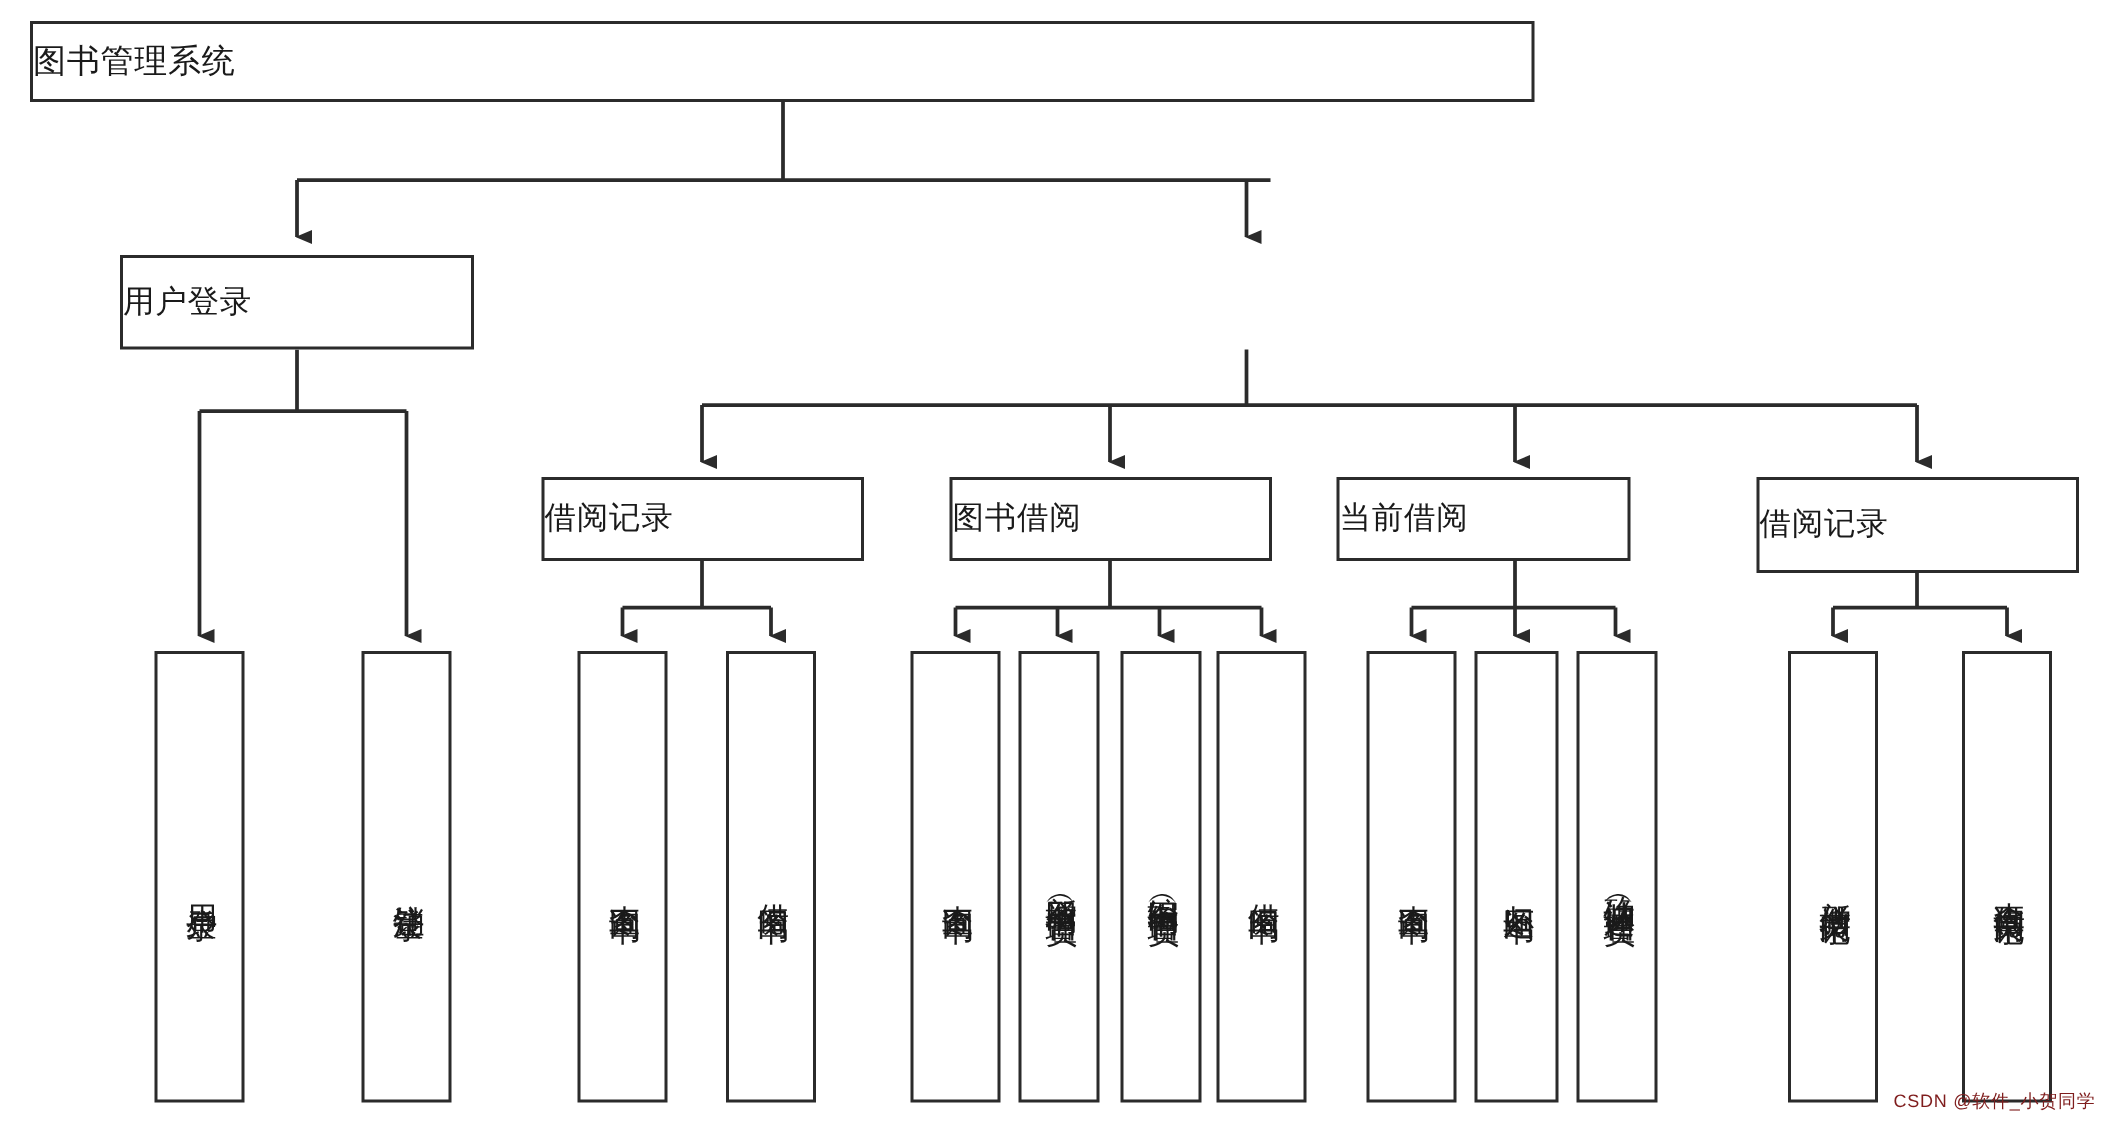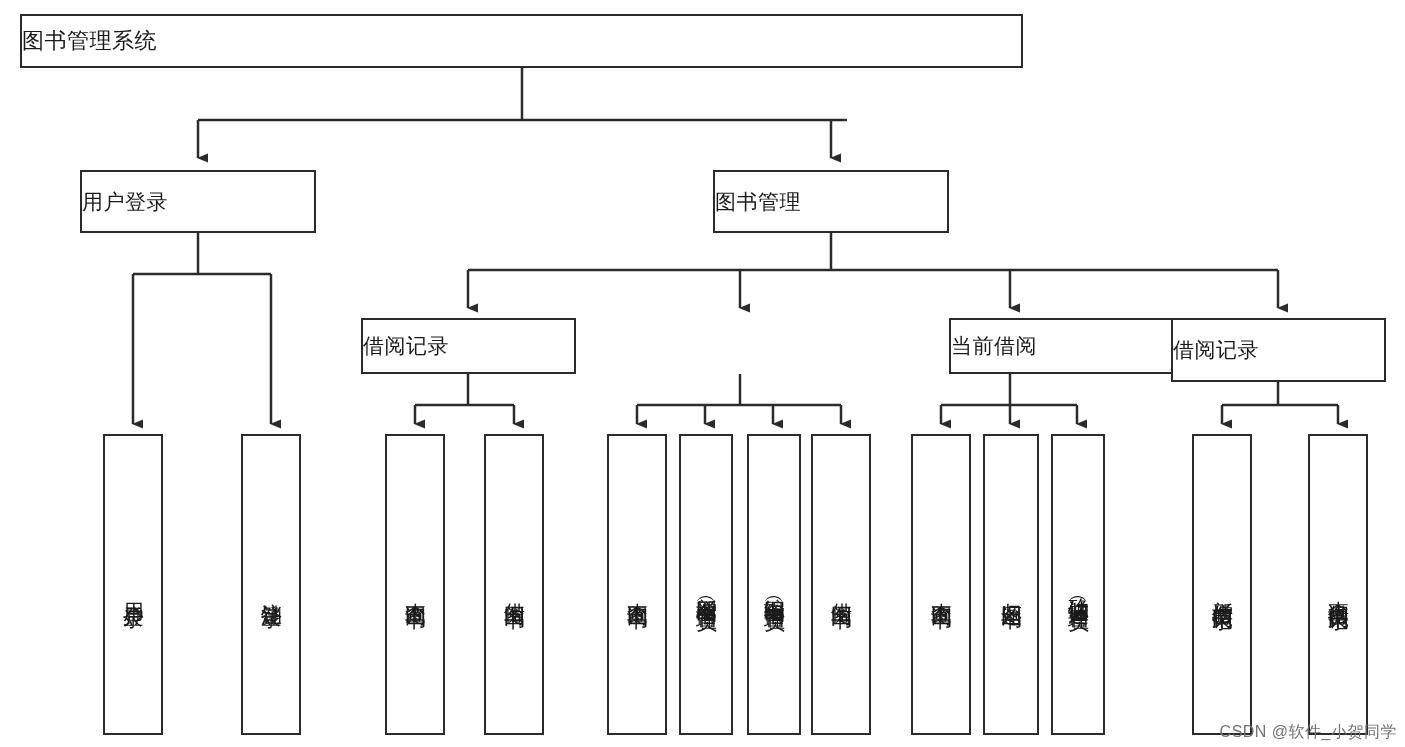--- a/index.html
+++ b/index.html
@@ -140,9 +140,6 @@
     <span class="node-label">用户登录</span>
   </div>
 
-  <div class="node horizontal" style="left:713px; top:170px; width:236px; height:63px;">
-    <span class="node-label">图书管理</span>
-  </div>
 
   <div class="node horizontal" style="left:361px; top:318px; width:215px; height:56px;">
     <span class="node-label">借阅记录</span>

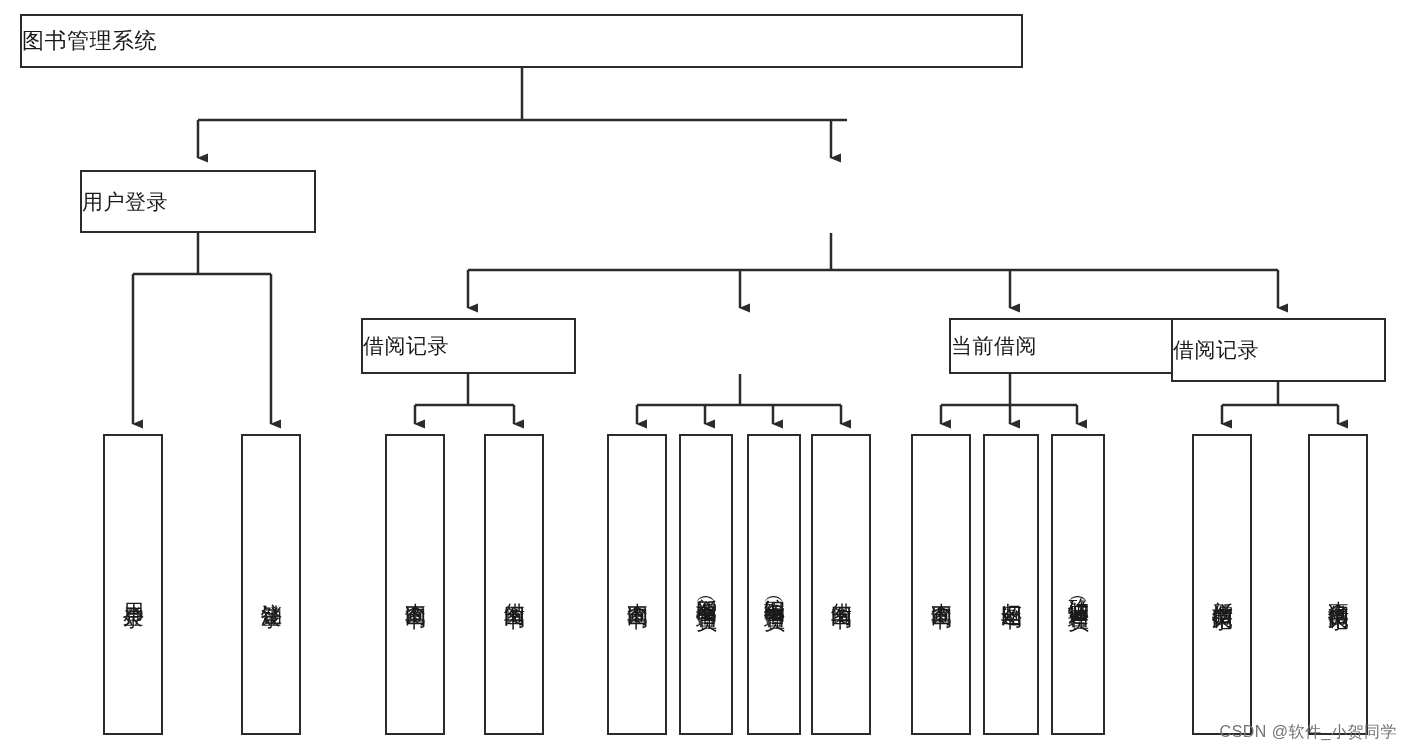--- a/index.html
+++ b/index.html
@@ -145,6 +145,9 @@
     <span class="node-label">借阅记录</span>
   </div>
 
+  <div class="node horizontal" style="left:633px; top:318px; width:215px; height:56px;">
+    <span class="node-label">图书借阅</span>
+  </div>
 
   <div class="node horizontal" style="left:949px; top:318px; width:246px; height:56px;">
     <span class="node-label">当前借阅</span>

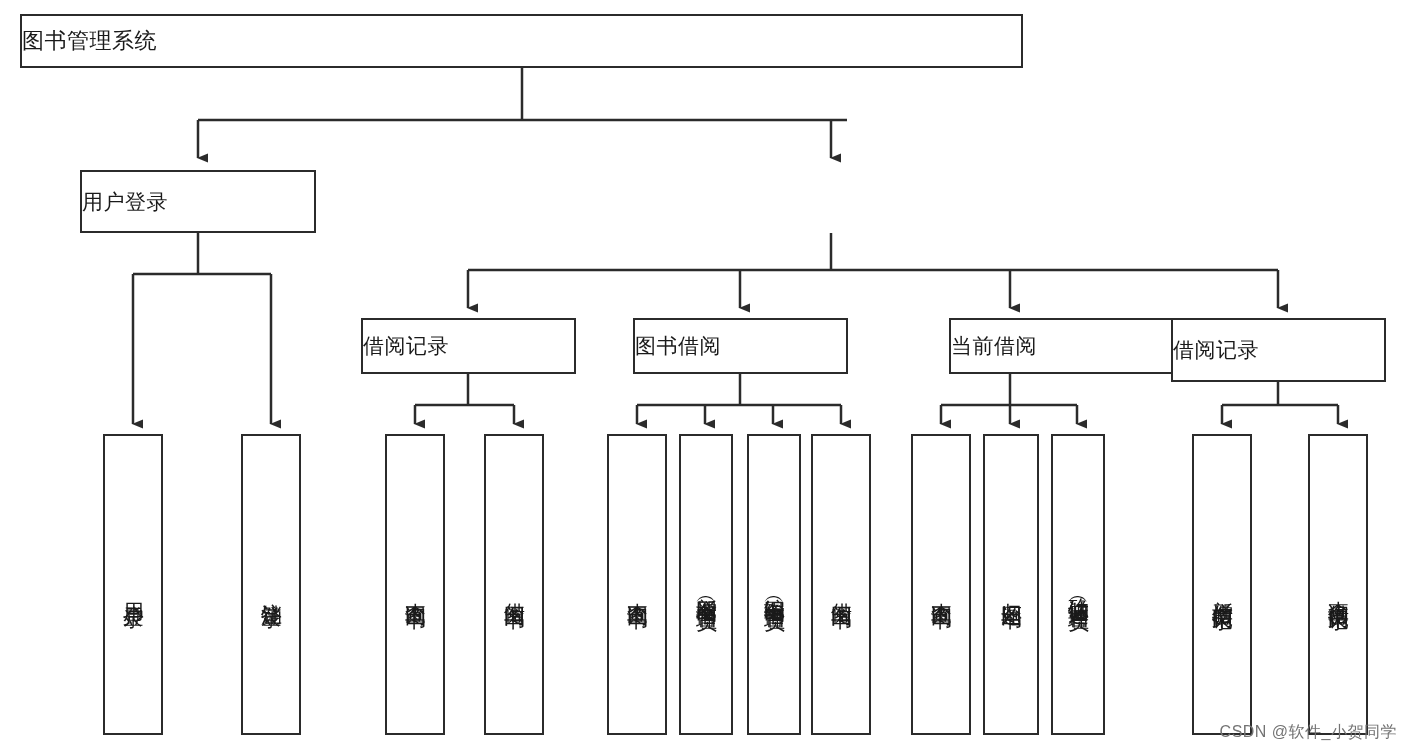--- a/index.html
+++ b/index.html
@@ -149,7 +149,7 @@
     <span class="node-label">图书借阅</span>
   </div>
 
-  <div class="node horizontal" style="left:949px; top:318px; width:246px; height:56px;">
+  <div class="node horizontal" style="left:891px; top:318px; width:196px; height:56px;">
     <span class="node-label">当前借阅</span>
   </div>
 

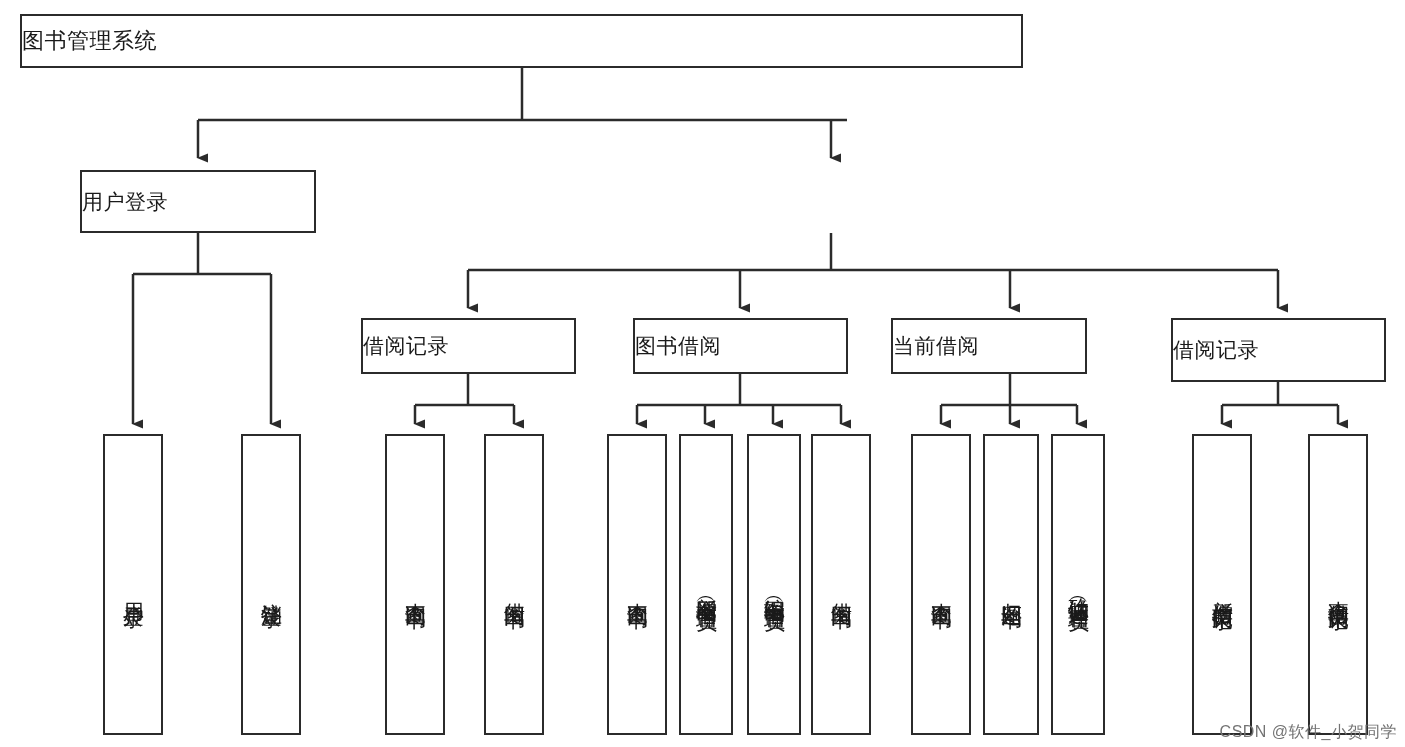--- a/index.html
+++ b/index.html
@@ -69,8 +69,8 @@
     position: absolute;
     right: 8px;
     bottom: 4px;
-    font-size: 16px;
-    color: #737373;
+    font-size: 12px;
+    color: #7f1d1d;
     z-index: 5;
     white-space: nowrap;
     letter-spacing: 0.5px;

